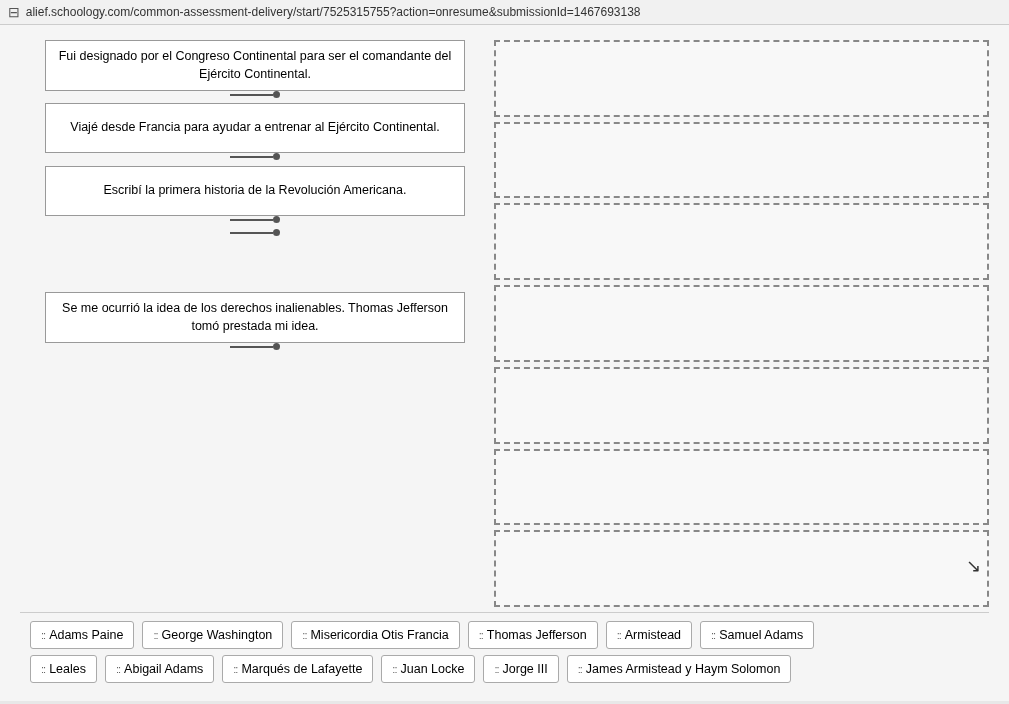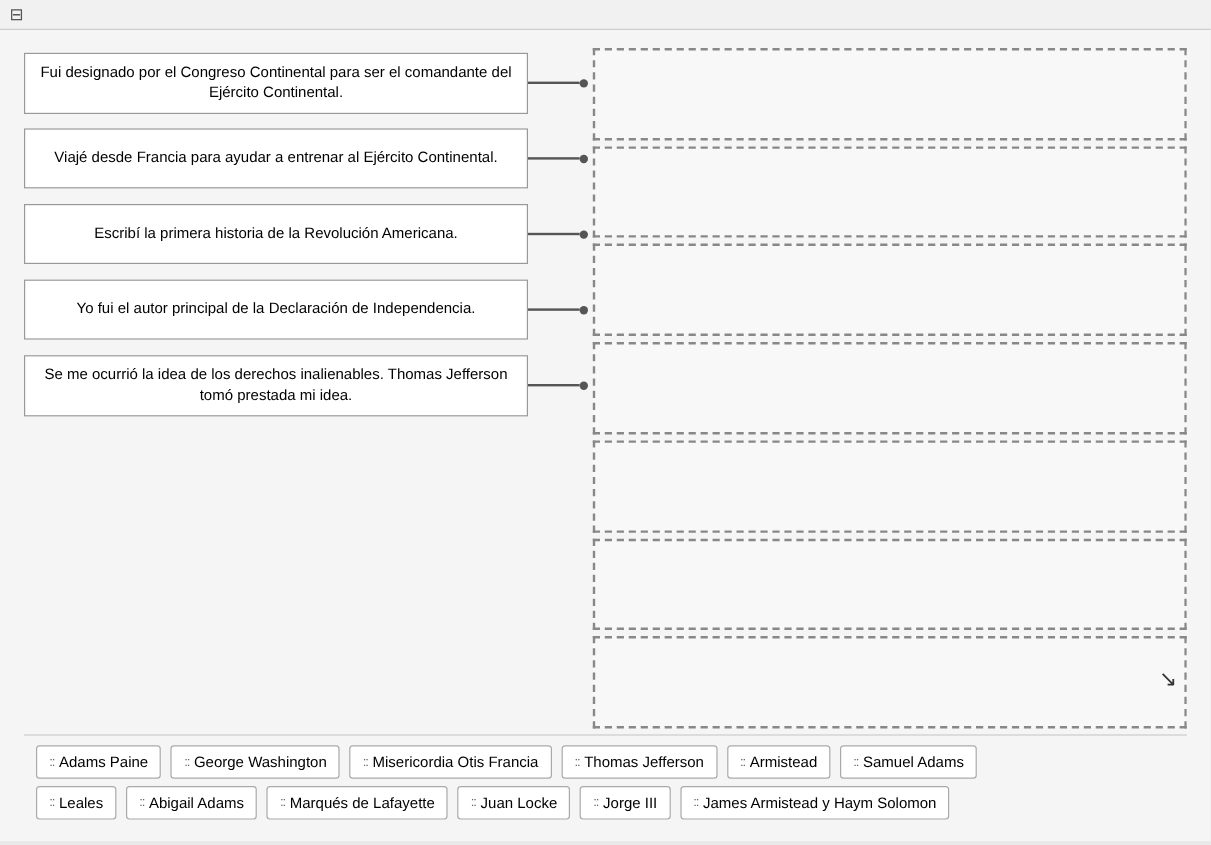--- a/index.html
+++ b/index.html
@@ -141,6 +141,7 @@
 
 <div class="address-bar">
   <span class="address-bar-icon">⊟</span>
+  <span>alief.schoology.com/common-assessment-delivery/start/7525315755?action=onresume&amp;submissionId=1467693138</span>
 </div>
 
 <div class="main-content">

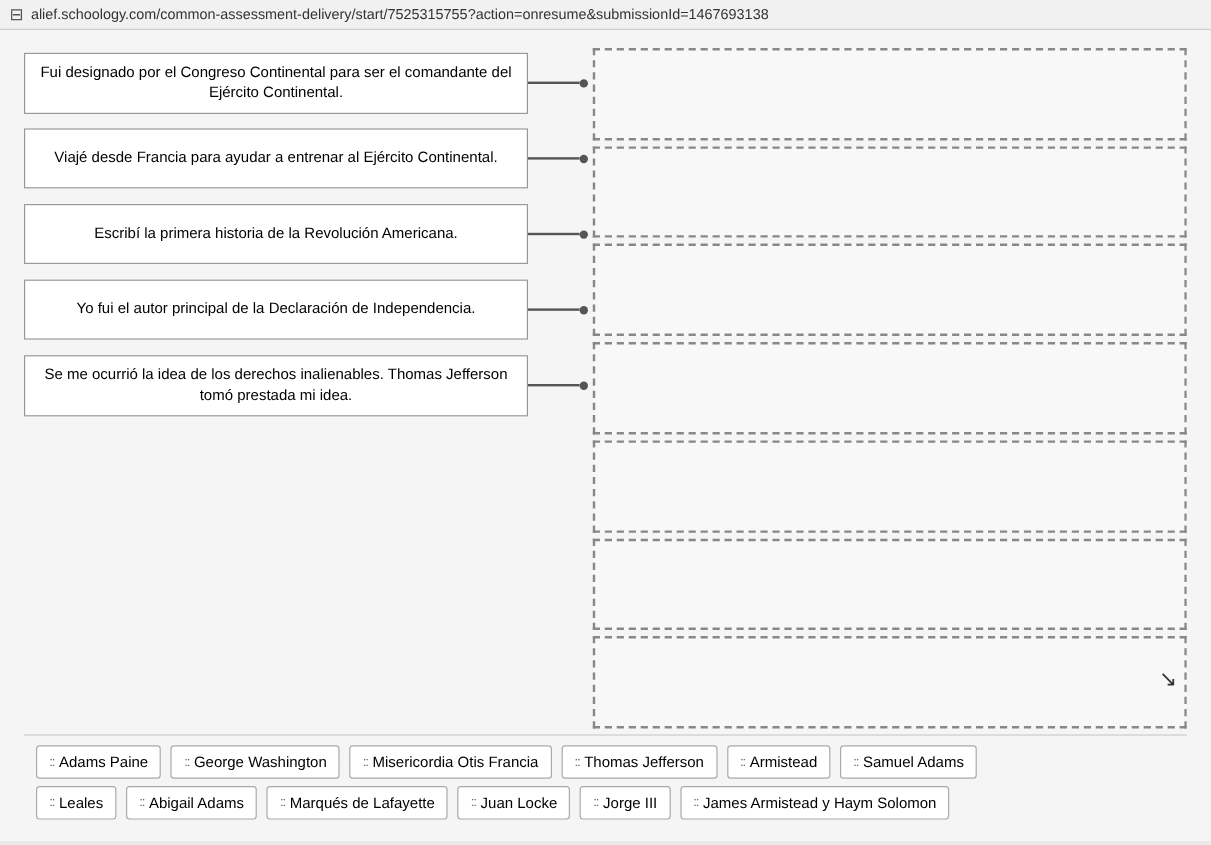--- a/index.html
+++ b/index.html
@@ -99,6 +99,7 @@
       display: flex;
       align-items: center;
       min-height: 58px;
+      flex-direction: column;
     }
     .clue-text-box {
       background: white;

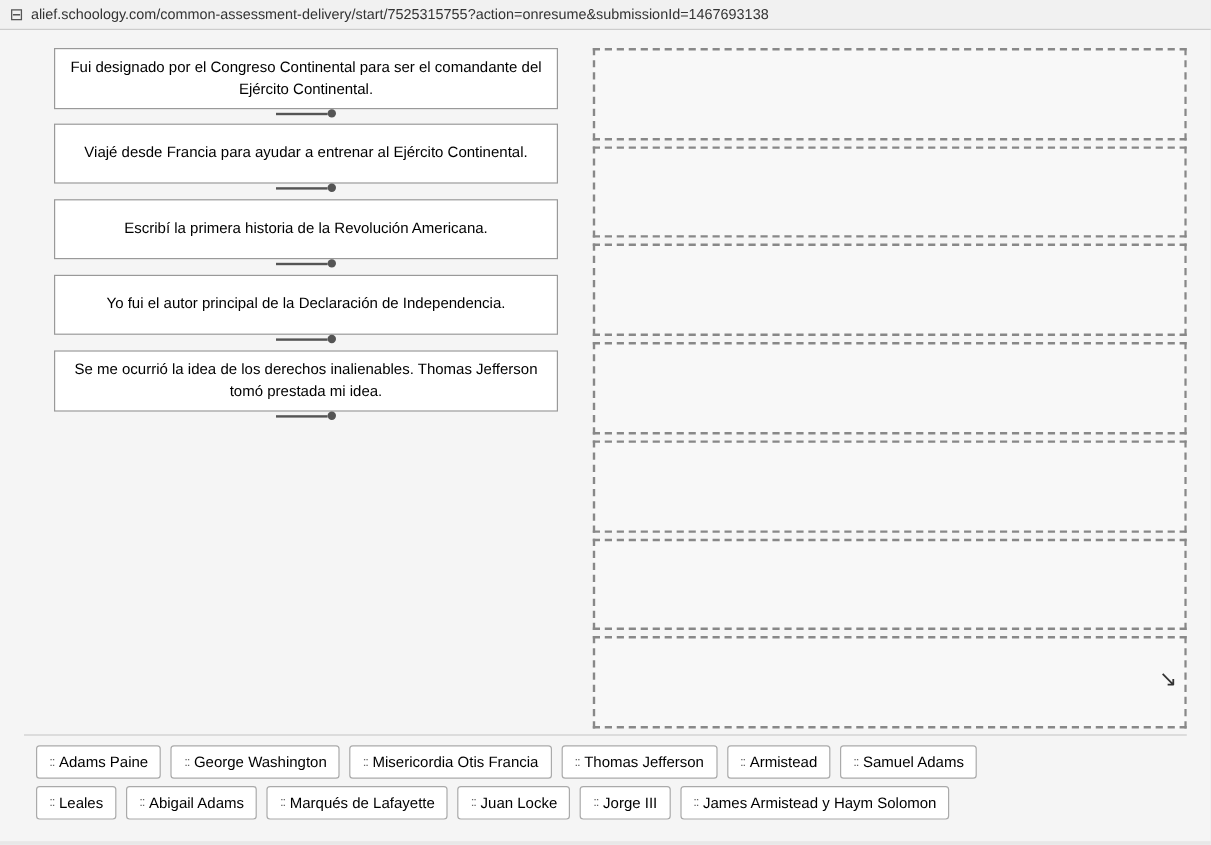--- a/index.html
+++ b/index.html
@@ -185,9 +185,6 @@
         </div>
 
         <div class="clue-row">
-          <div class="clue-text-box">
-            <span>Yo fui el autor principal de la Declaración de Independencia.</span>
-          </div>
           <div class="line-right">
             <div class="hline"></div>
             <div class="dot"></div>

